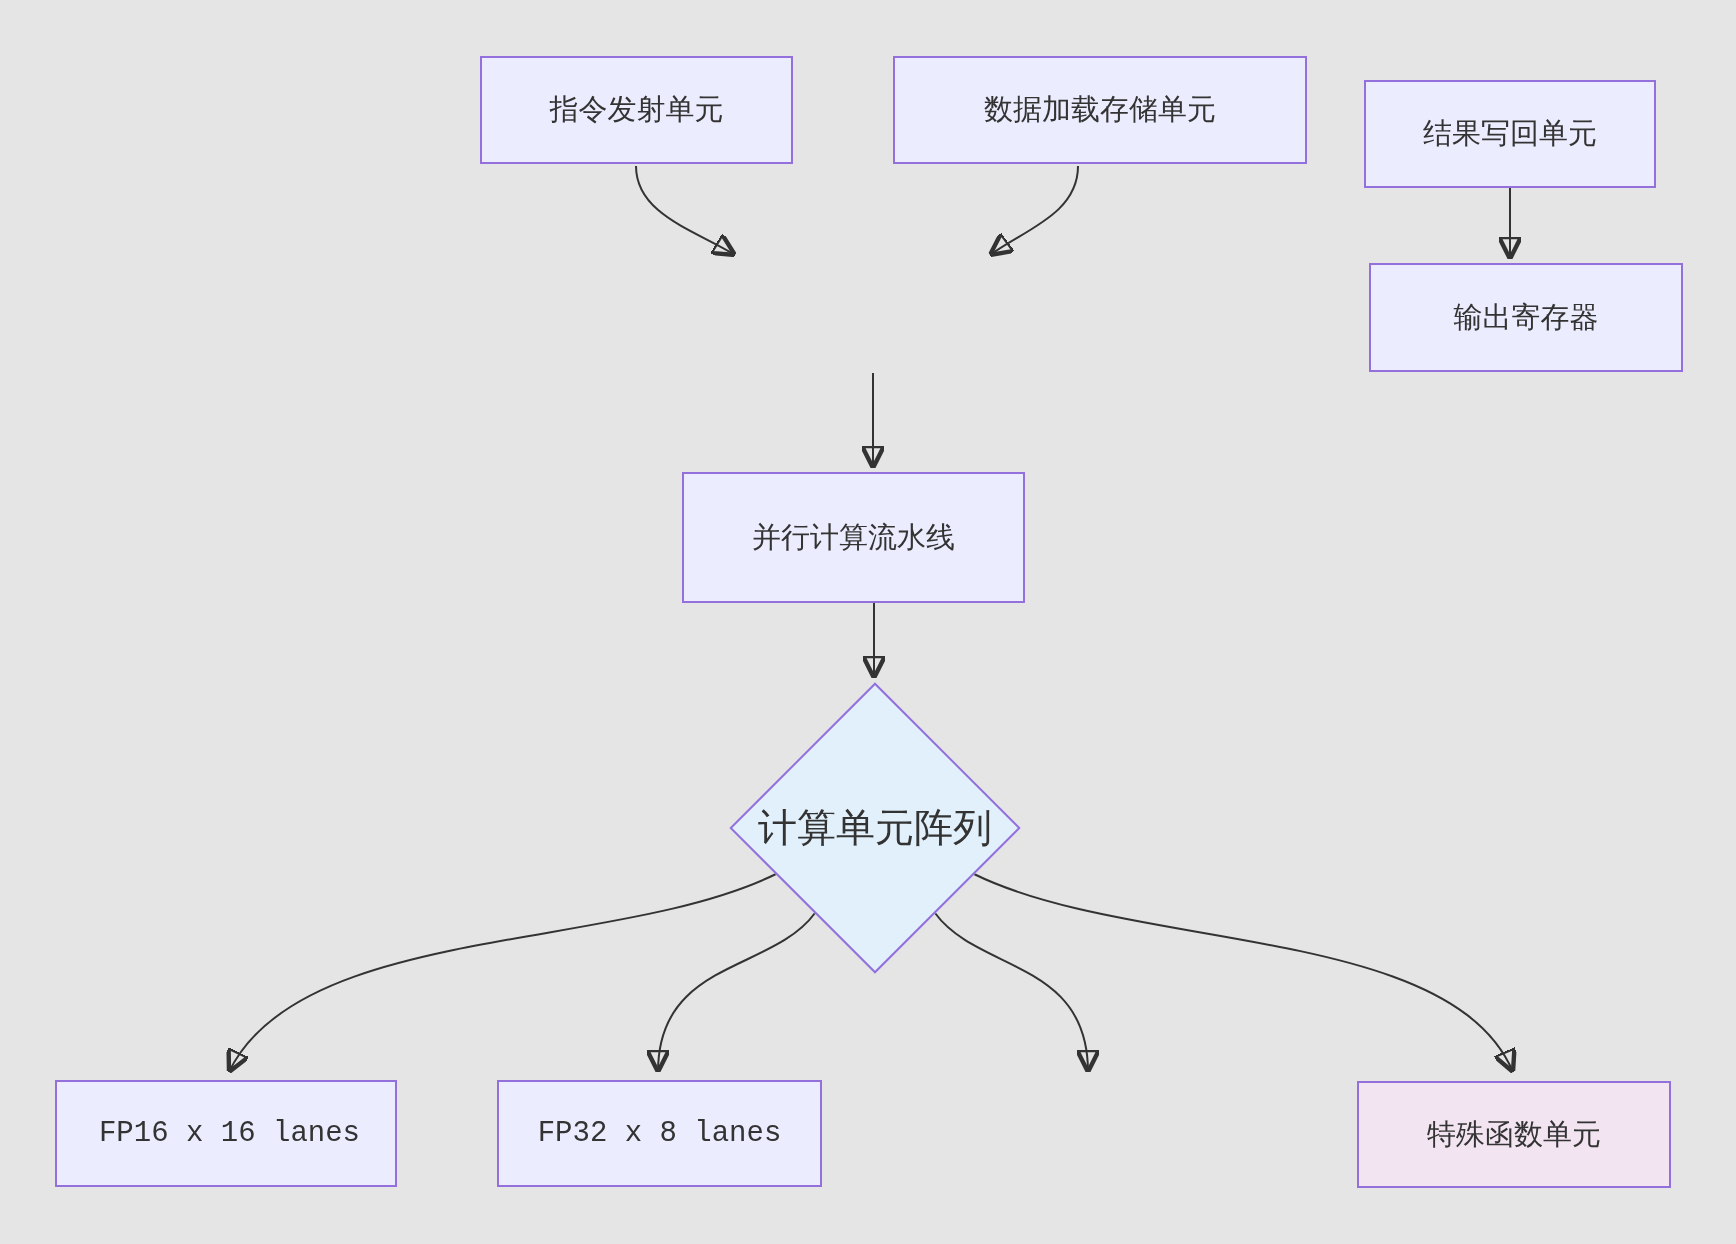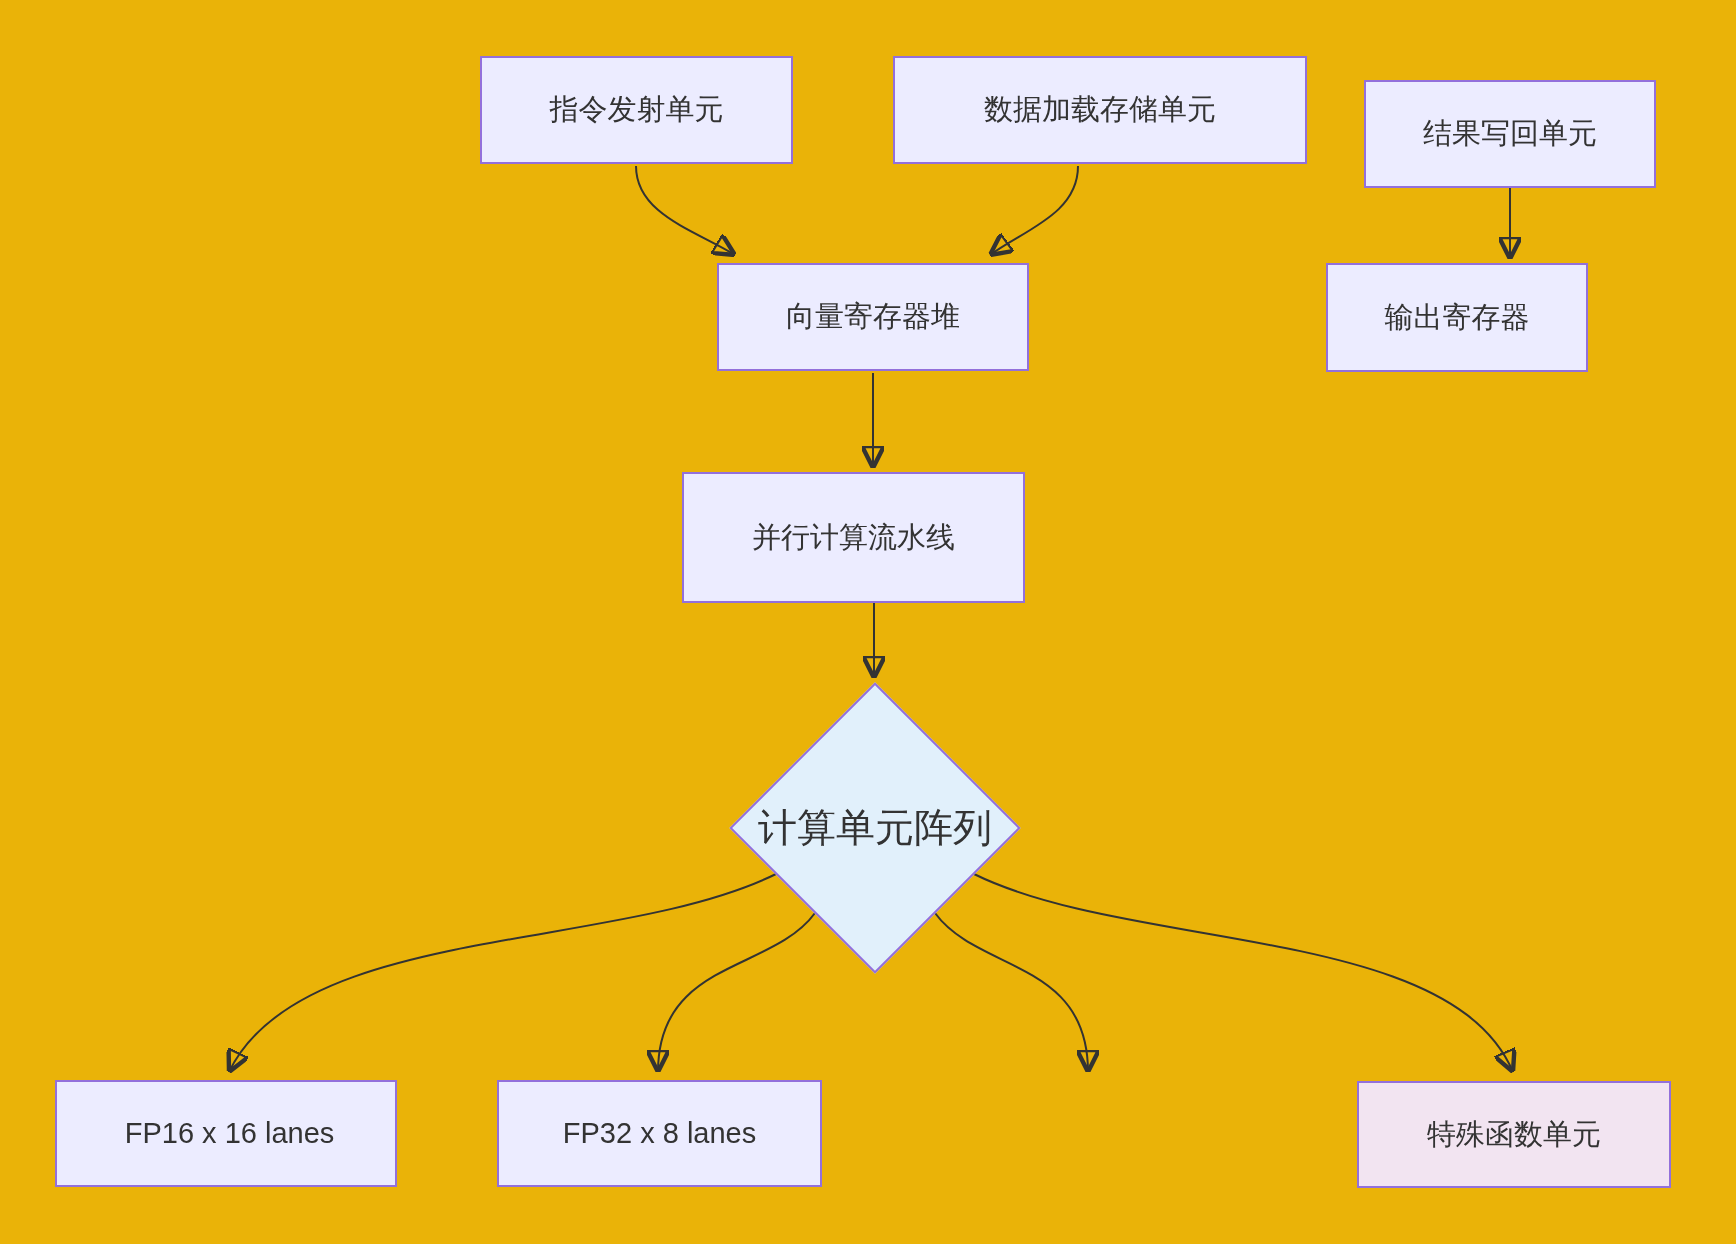--- a/index.html
+++ b/index.html
@@ -11,8 +11,8 @@
     position: relative;
     width: 1736px;
     height: 1244px;
-    background: #eab308;
-    font-family: Liberation Sans, sans-serif;
+    background: #e5e5e5;
+    font-family: Liberation Mono, monospace;
     overflow: hidden;
   }
   .edge-layer {

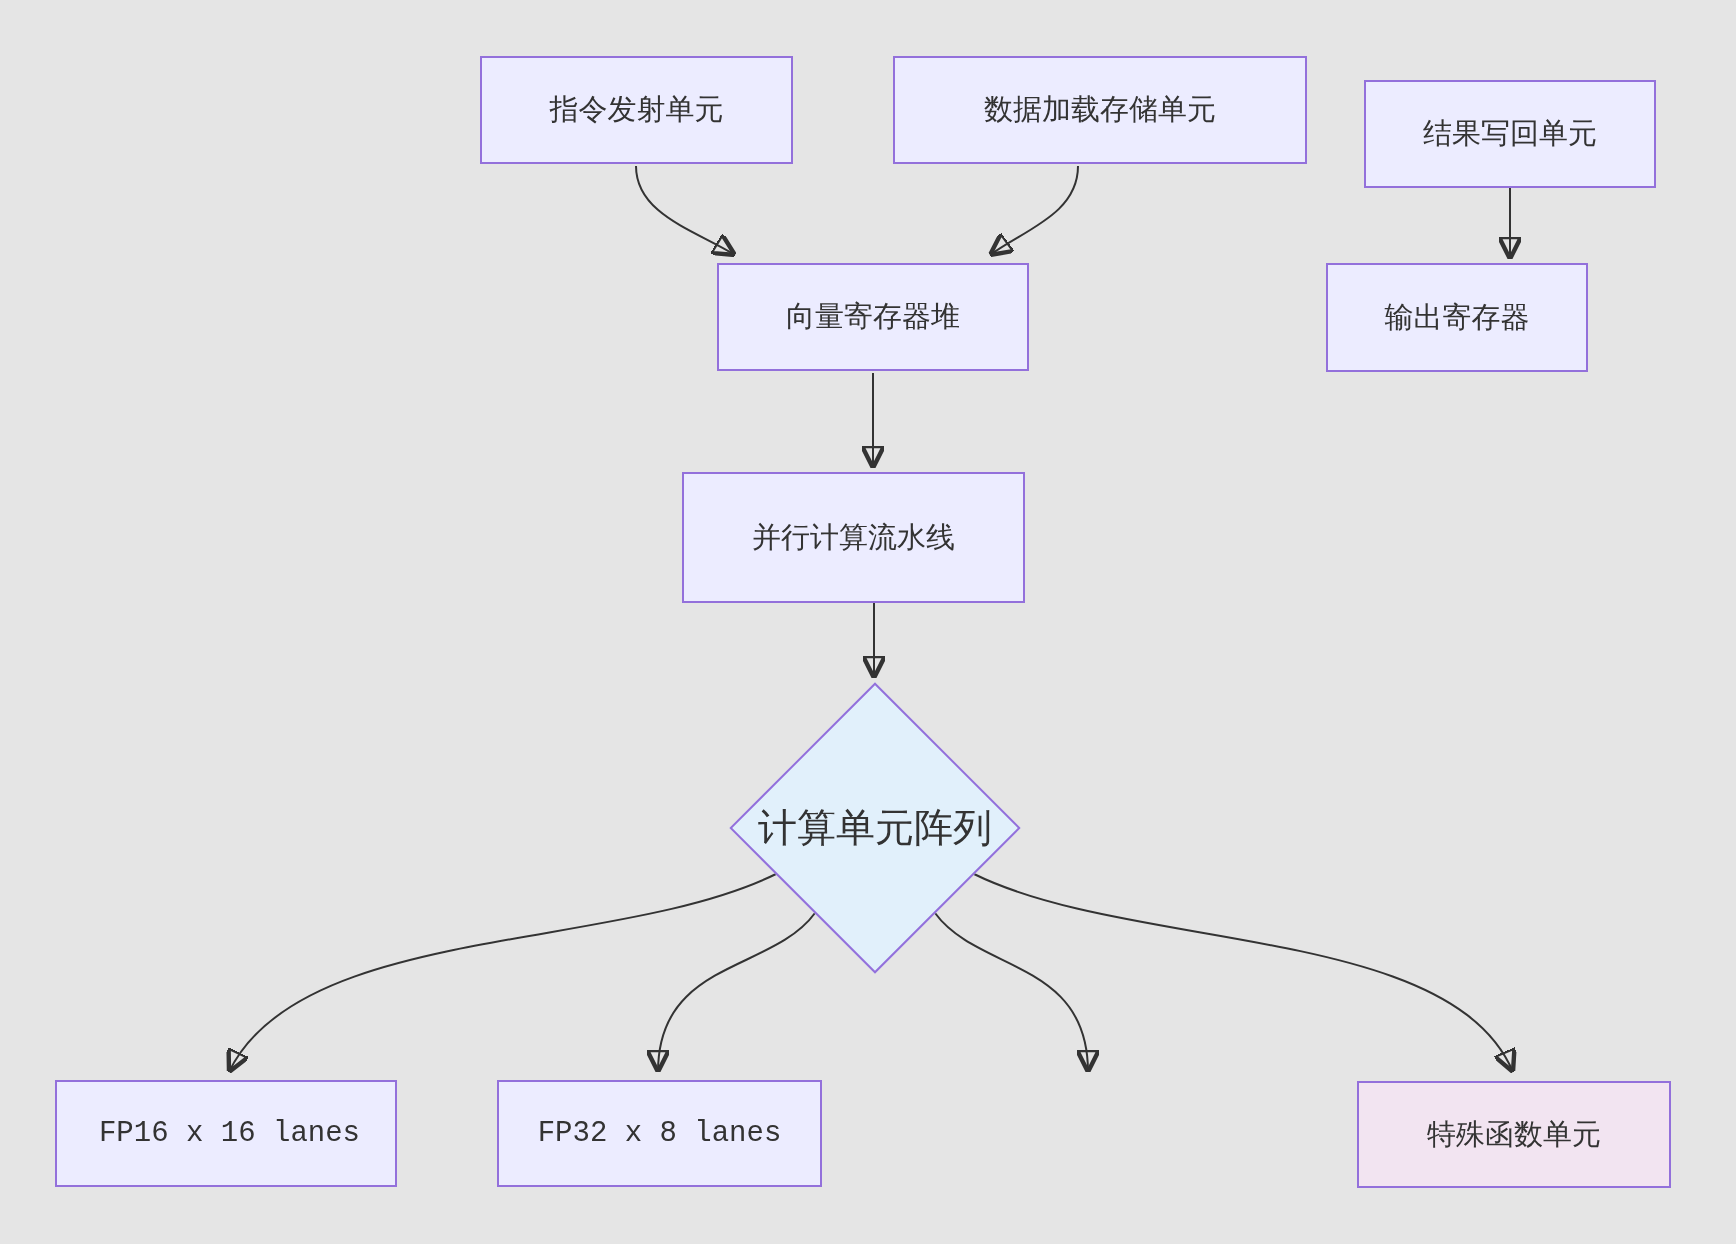--- a/index.html
+++ b/index.html
@@ -114,9 +114,6 @@
     <span>结果写回单元</span>
   </div>
 
-  <div class="node" id="n-vrf">
-    <span>向量寄存器堆</span>
-  </div>
 
   <div class="node" id="n-outreg">
     <span>输出寄存器</span>

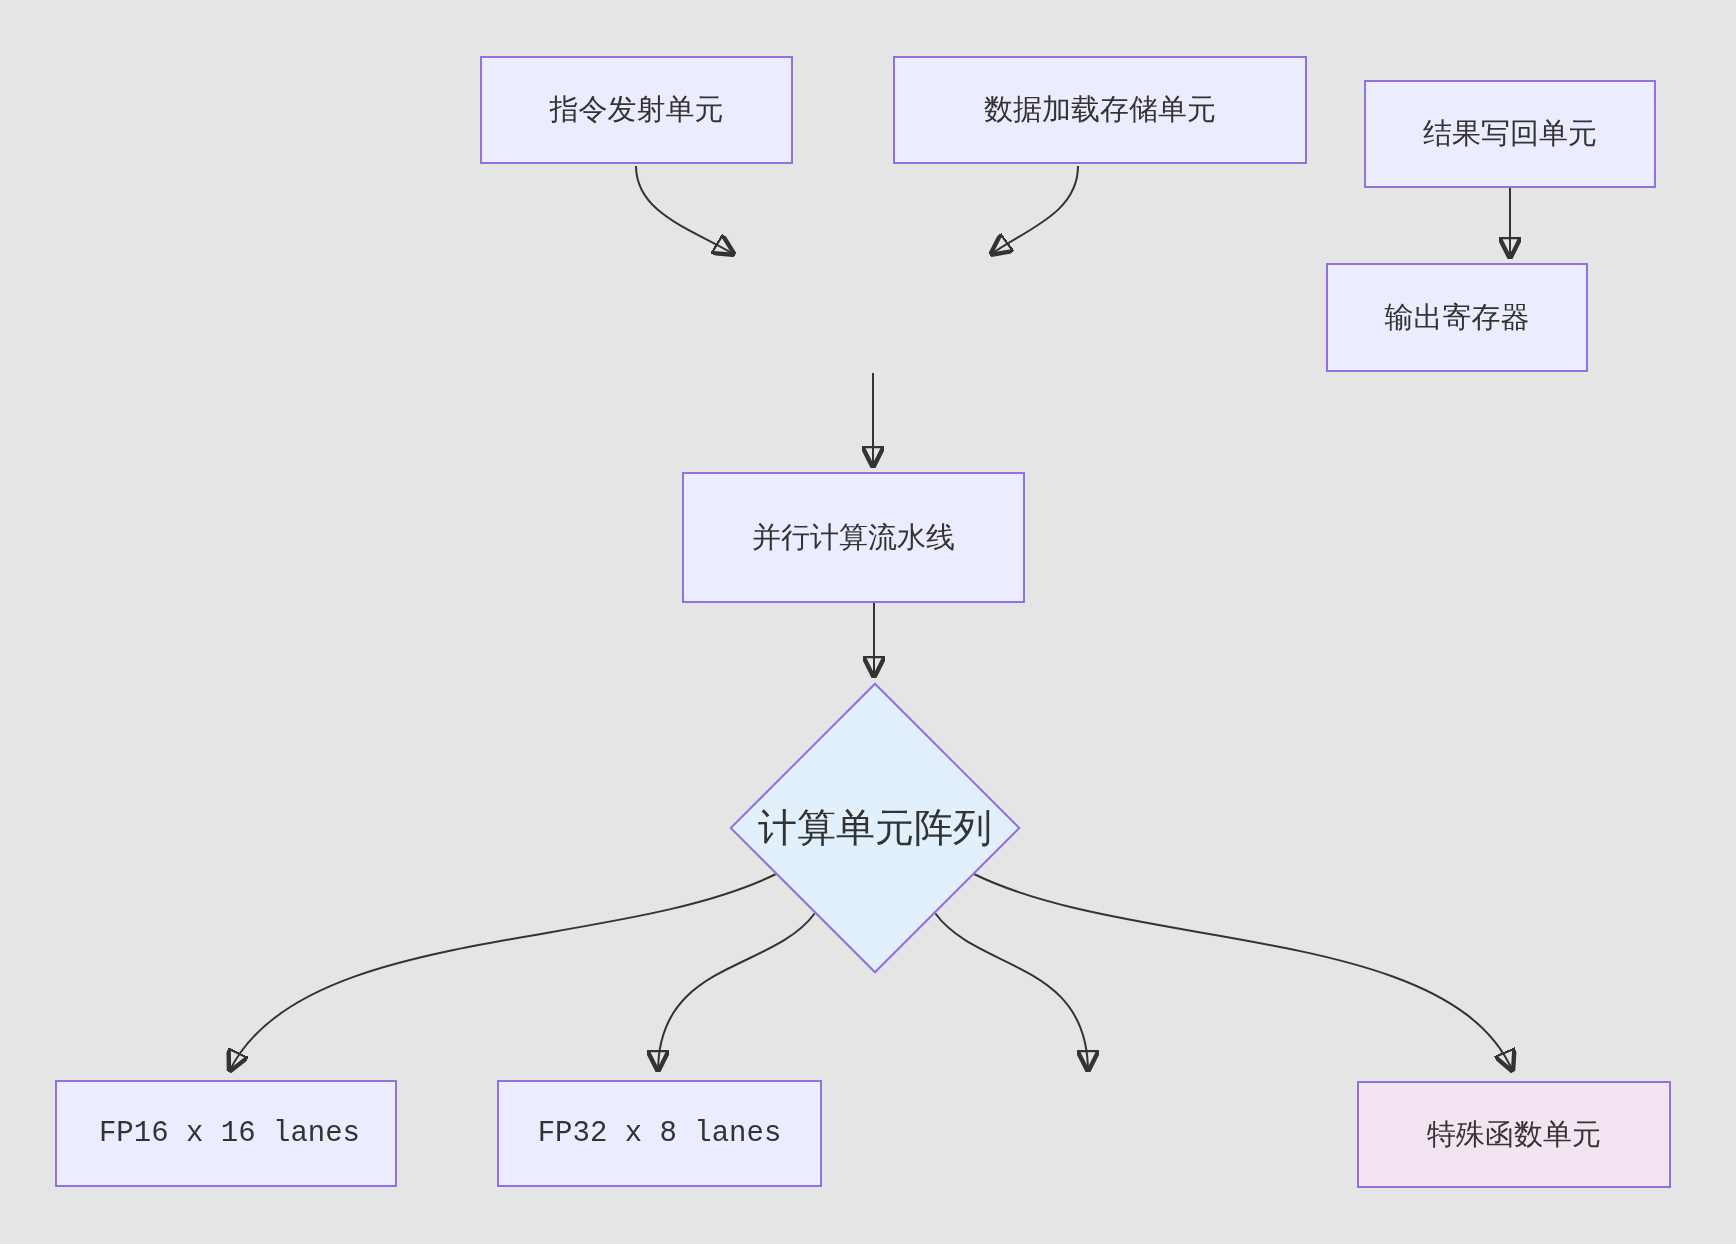--- a/index.html
+++ b/index.html
@@ -47,7 +47,7 @@
   #n-loadstore { left: 893px;  top: 56px;   width: 414px; height: 108px; }
   #n-writeback { left: 1364px; top: 56px;   width: 292px; height: 108px; margin-top: 24px; }
   #n-vrf       { left: 717px;  top: 263px;  width: 312px; height: 108px; }
-  #n-outreg    { left: 1326px; top: 263px;  width: 262px; height: 109px; }
+  #n-outreg    { left: 1369px; top: 263px;  width: 314px; height: 109px; }
   #n-pipeline  { left: 682px;  top: 472px;  width: 343px; height: 131px; }
   #n-fp16      { left: 55px;   top: 1080px; width: 342px; height: 107px; padding-left: 7px; }
   #n-fp32      { left: 497px;  top: 1080px; width: 325px; height: 107px; }

